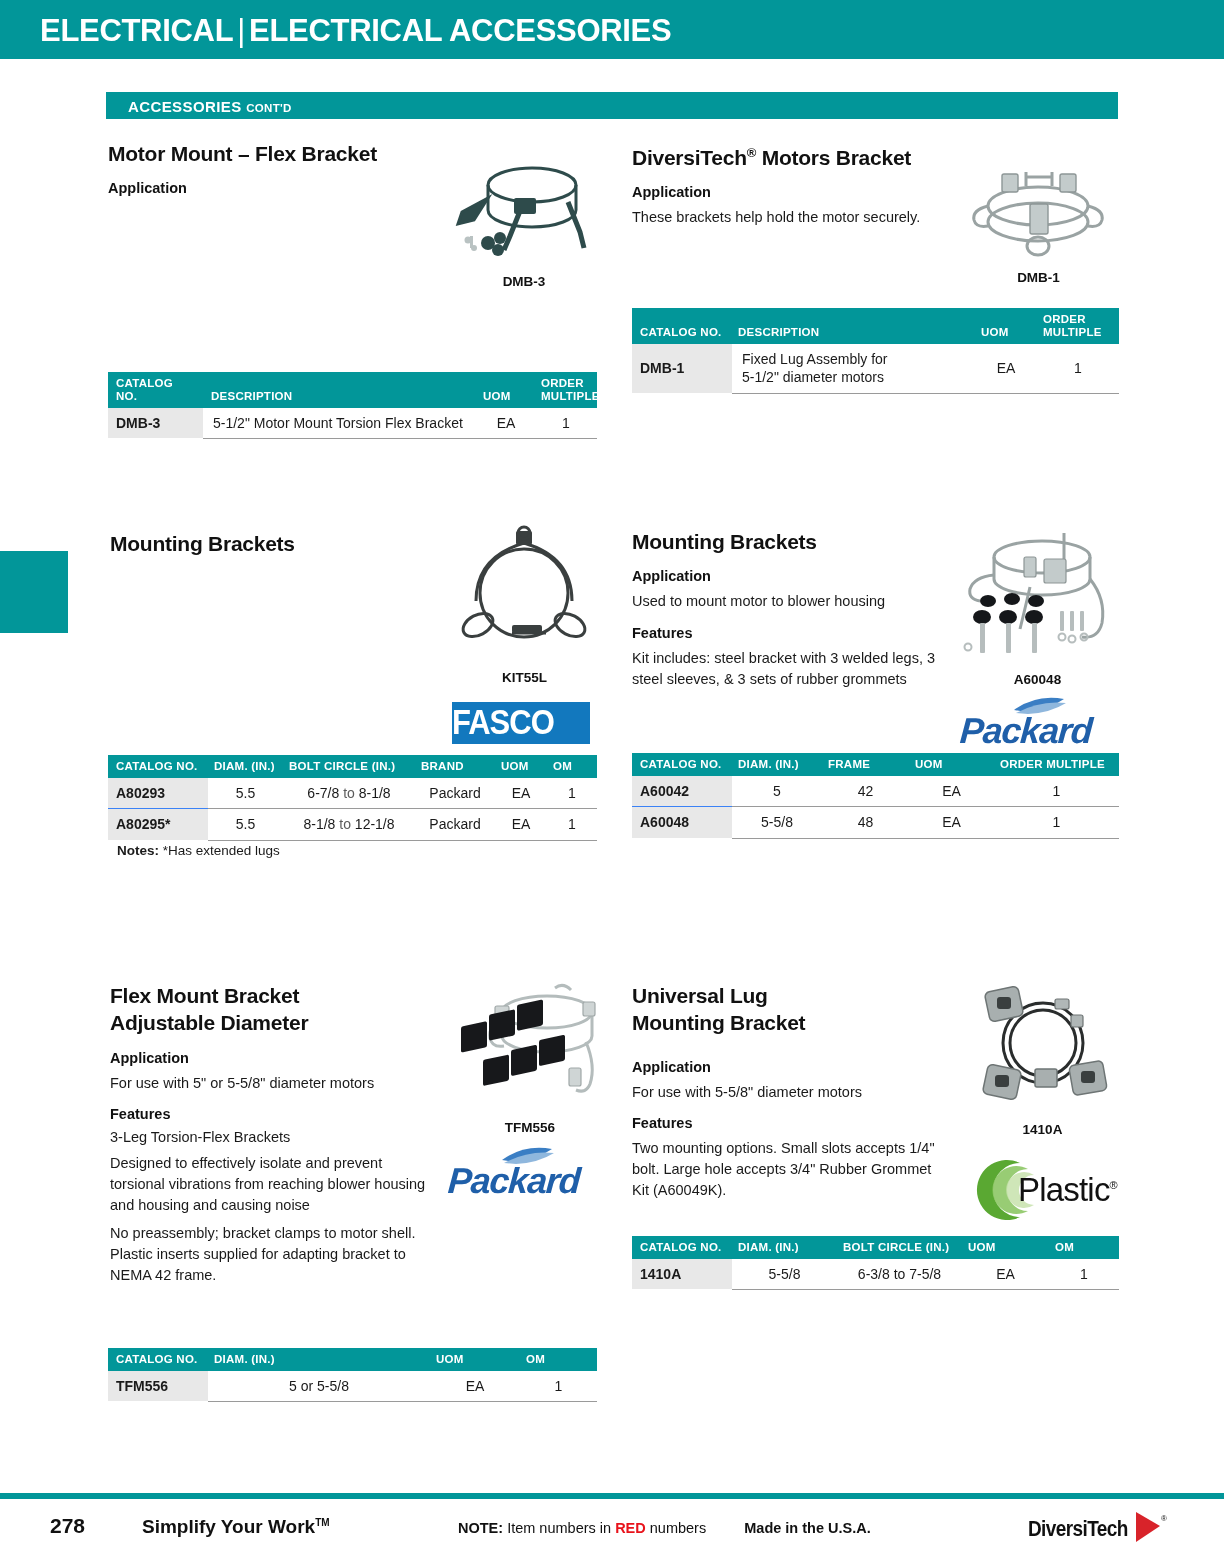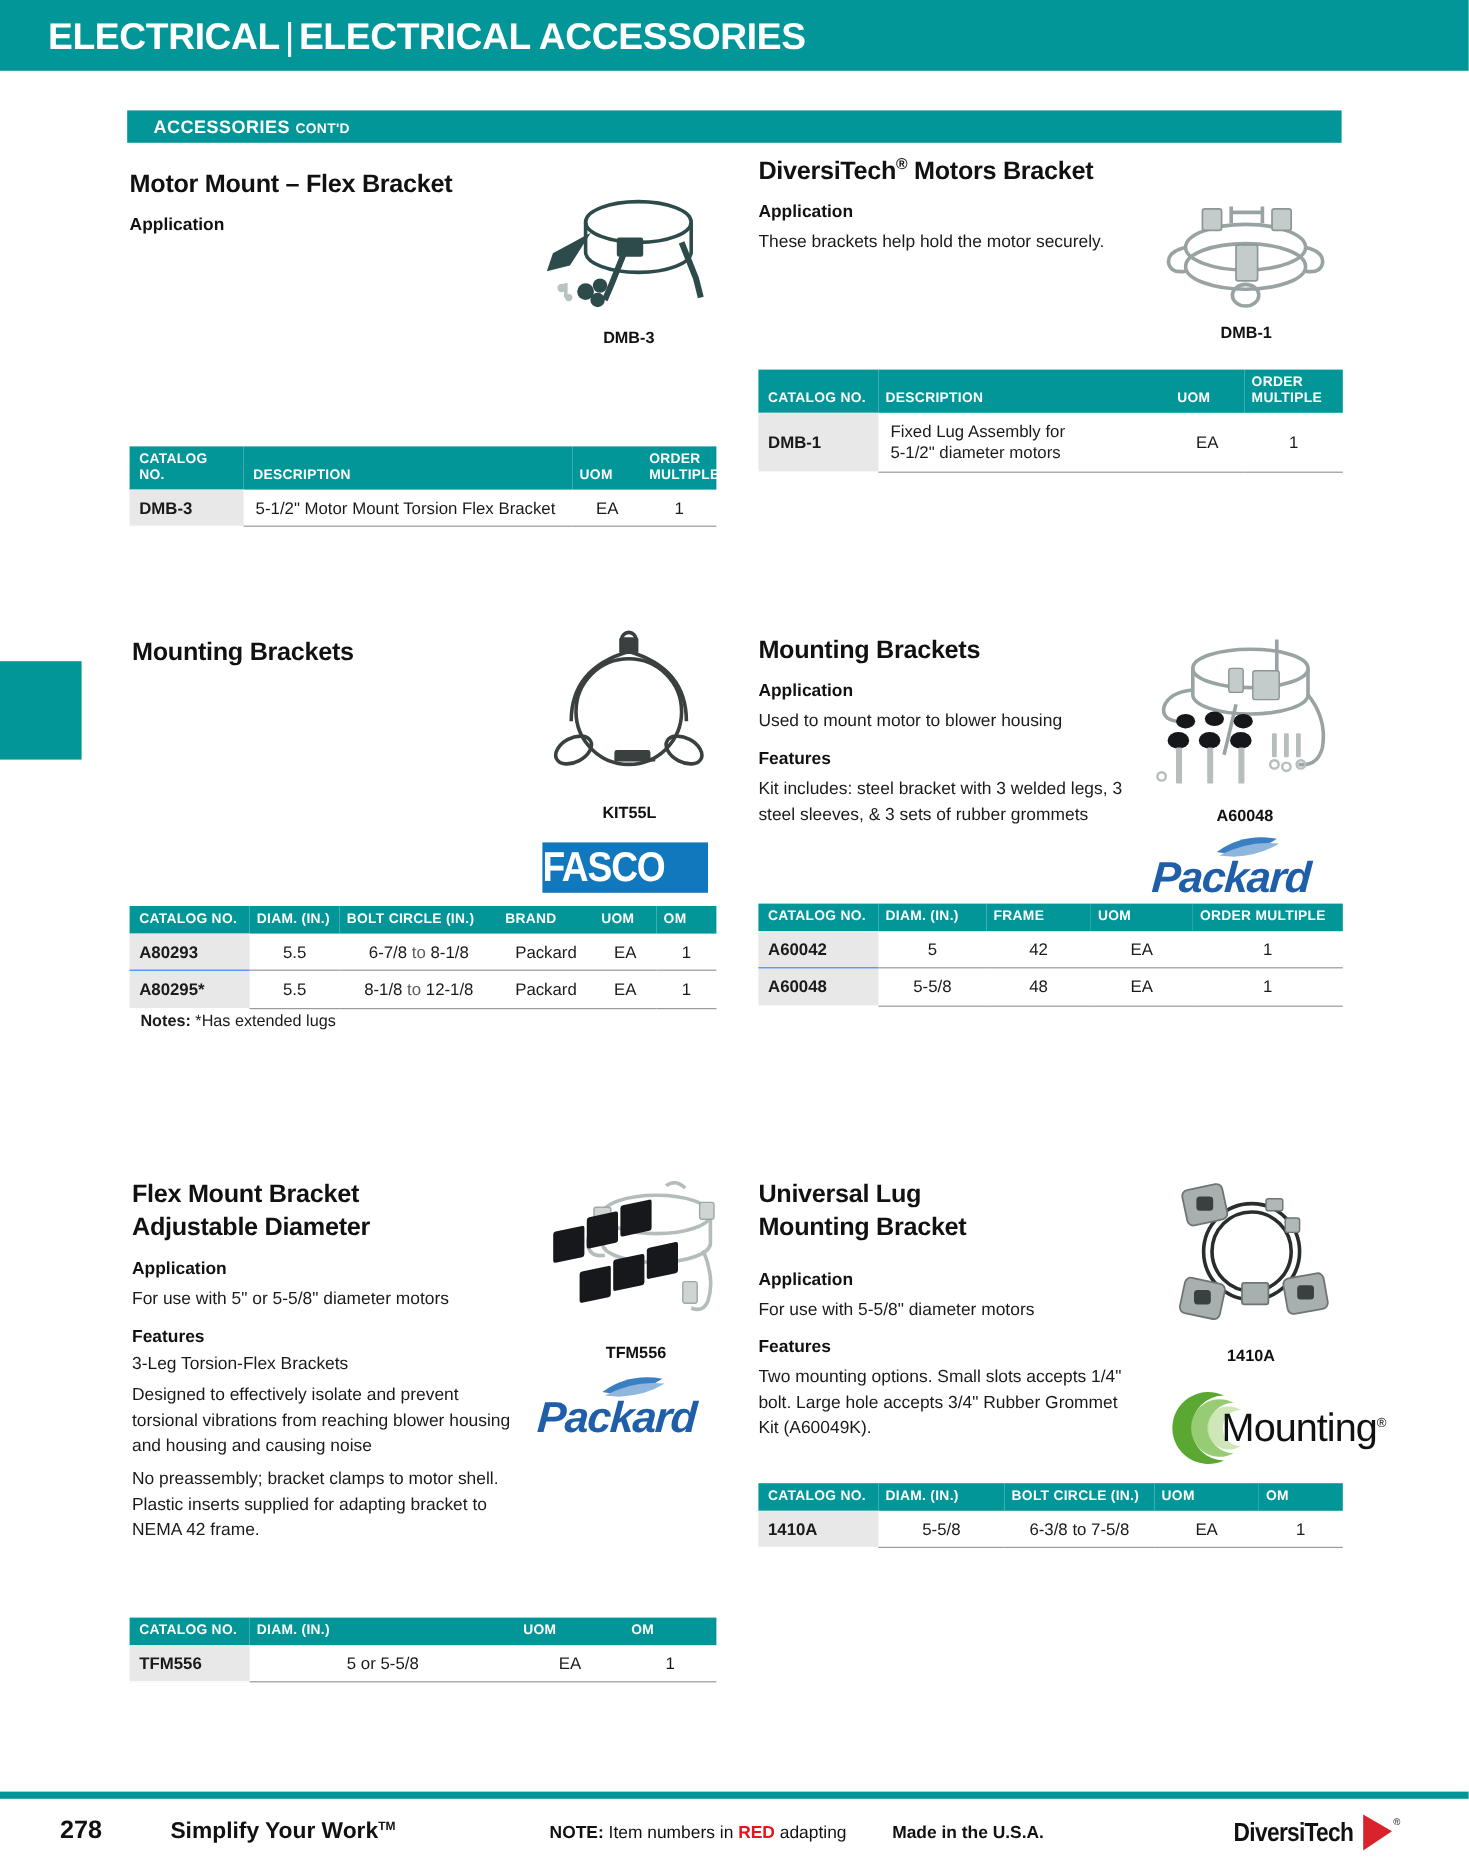--- a/index.html
+++ b/index.html
@@ -224,7 +224,7 @@
     </tbody>
   </table>
 
-  <div class="block" style="left:632px; top:129px; width:340px;">
+  <div class="block" style="left:632px; top:144px; width:340px;">
     <h2 class="prod-title"><span>DiversiTech</span><span class="sup">®</span><span> Motors Bracket</span></h2>
     <h3 class="sub">Application</h3>
     <p class="body">These brackets help hold the motor securely.</p>

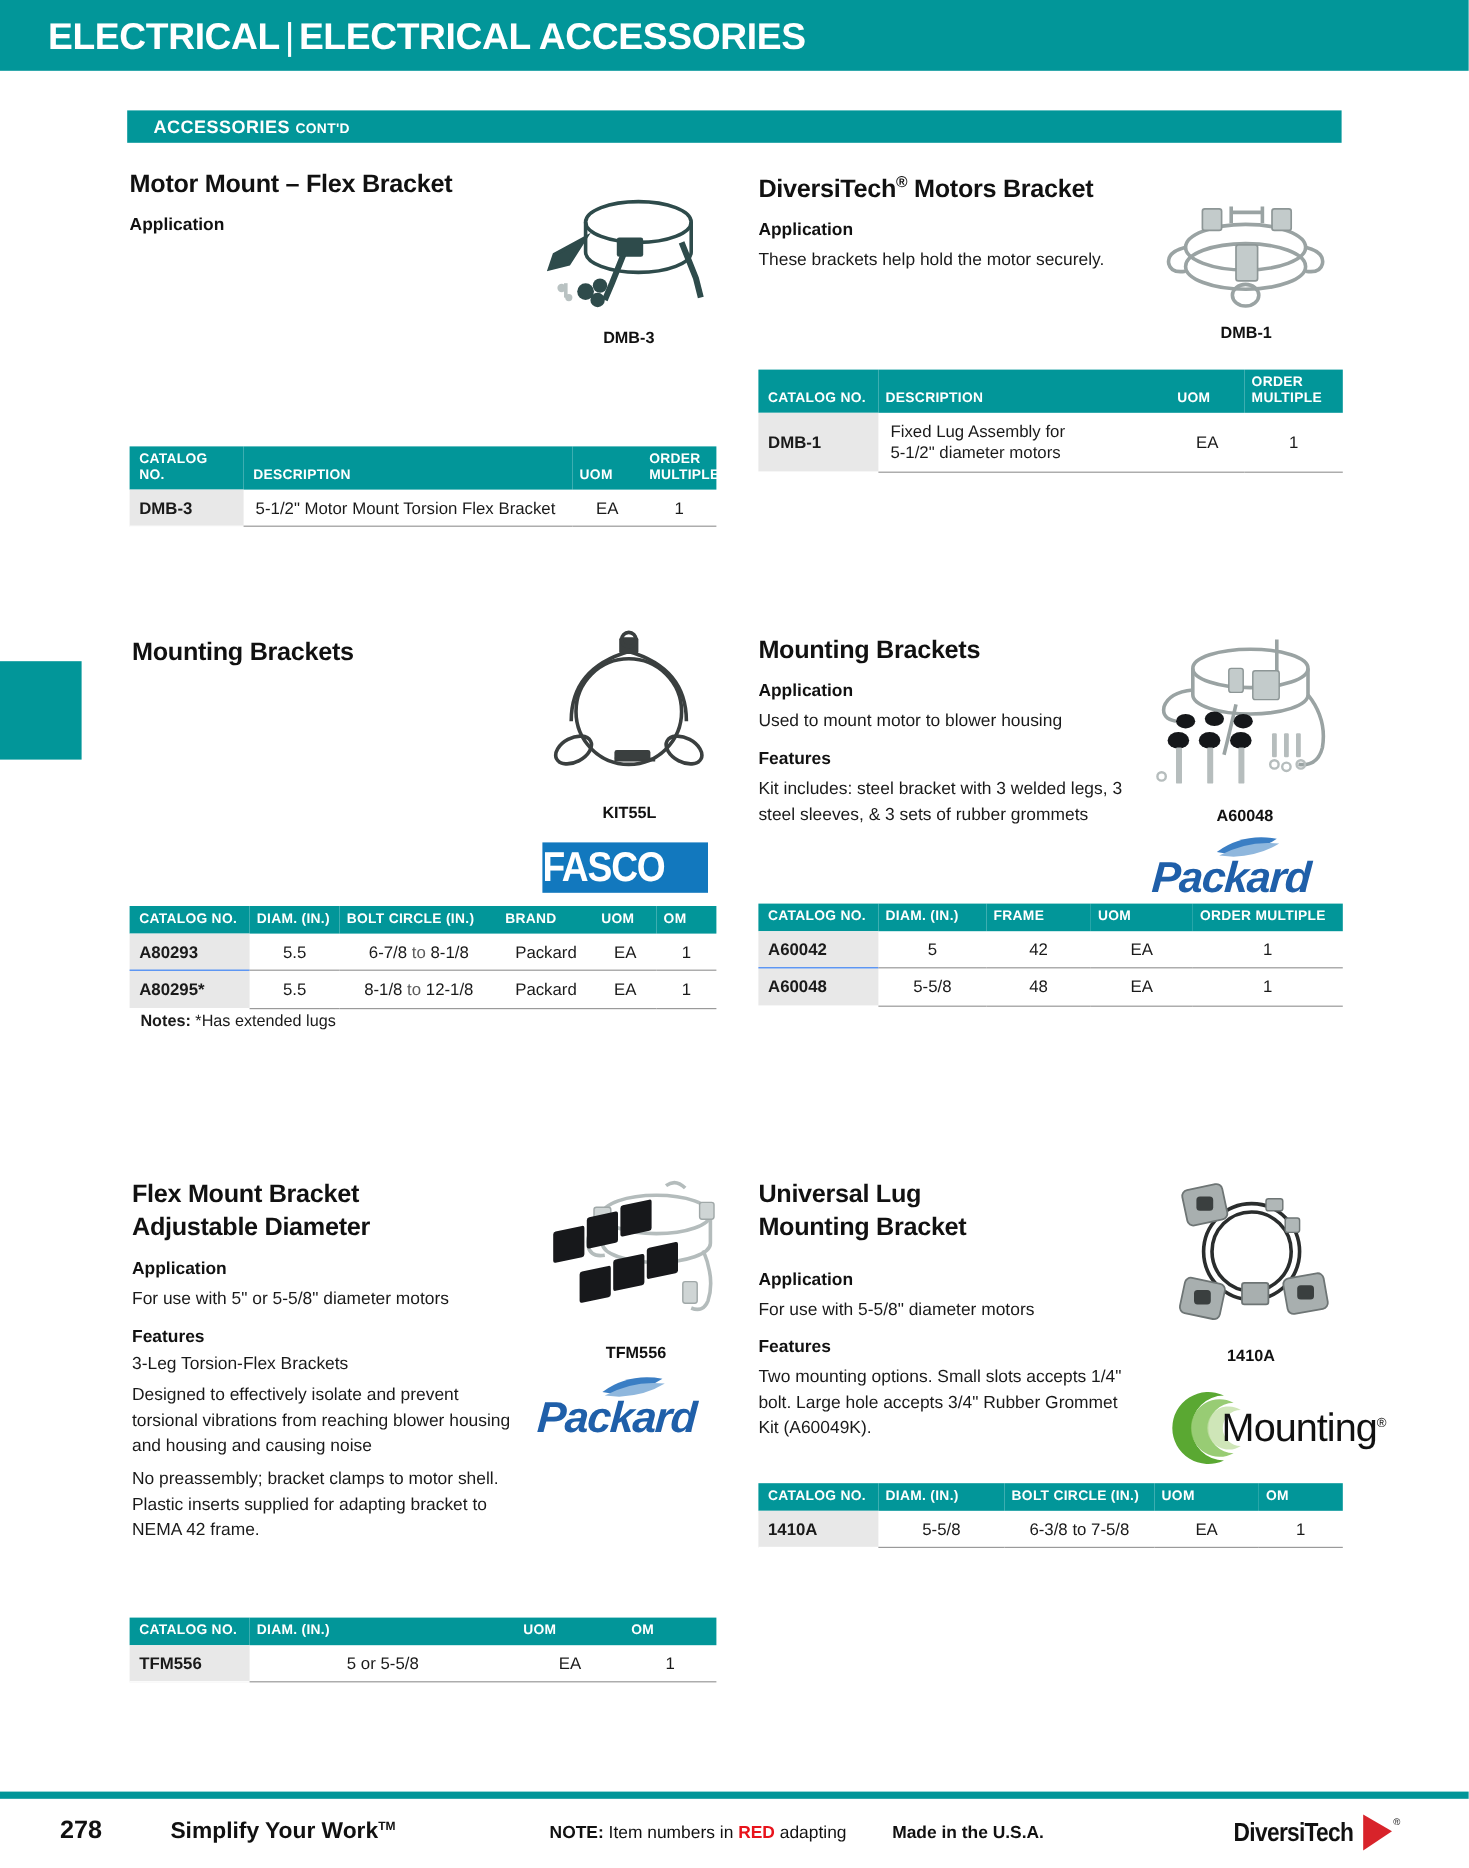--- a/index.html
+++ b/index.html
@@ -544,7 +544,7 @@
       <path d="M66 14 A24 24 0 1 0 66 56 A19 19 0 1 1 66 14 Z" fill="#86c35c" opacity="0.85"></path>
       <path d="M72 20 A18 18 0 1 0 72 50 A14 14 0 1 1 72 20 Z" fill="#c3e0a6" opacity="0.8"></path>
     </svg>
-    <span class="ct-txt"><span>Mounting</span><span class="reg">®</span></span>
+    <span class="ct-txt"><span>Plastic</span><span class="reg">®</span></span>
   </div>
 
   <table class="spec" style="left:632px; top:1236px; width:487px;">

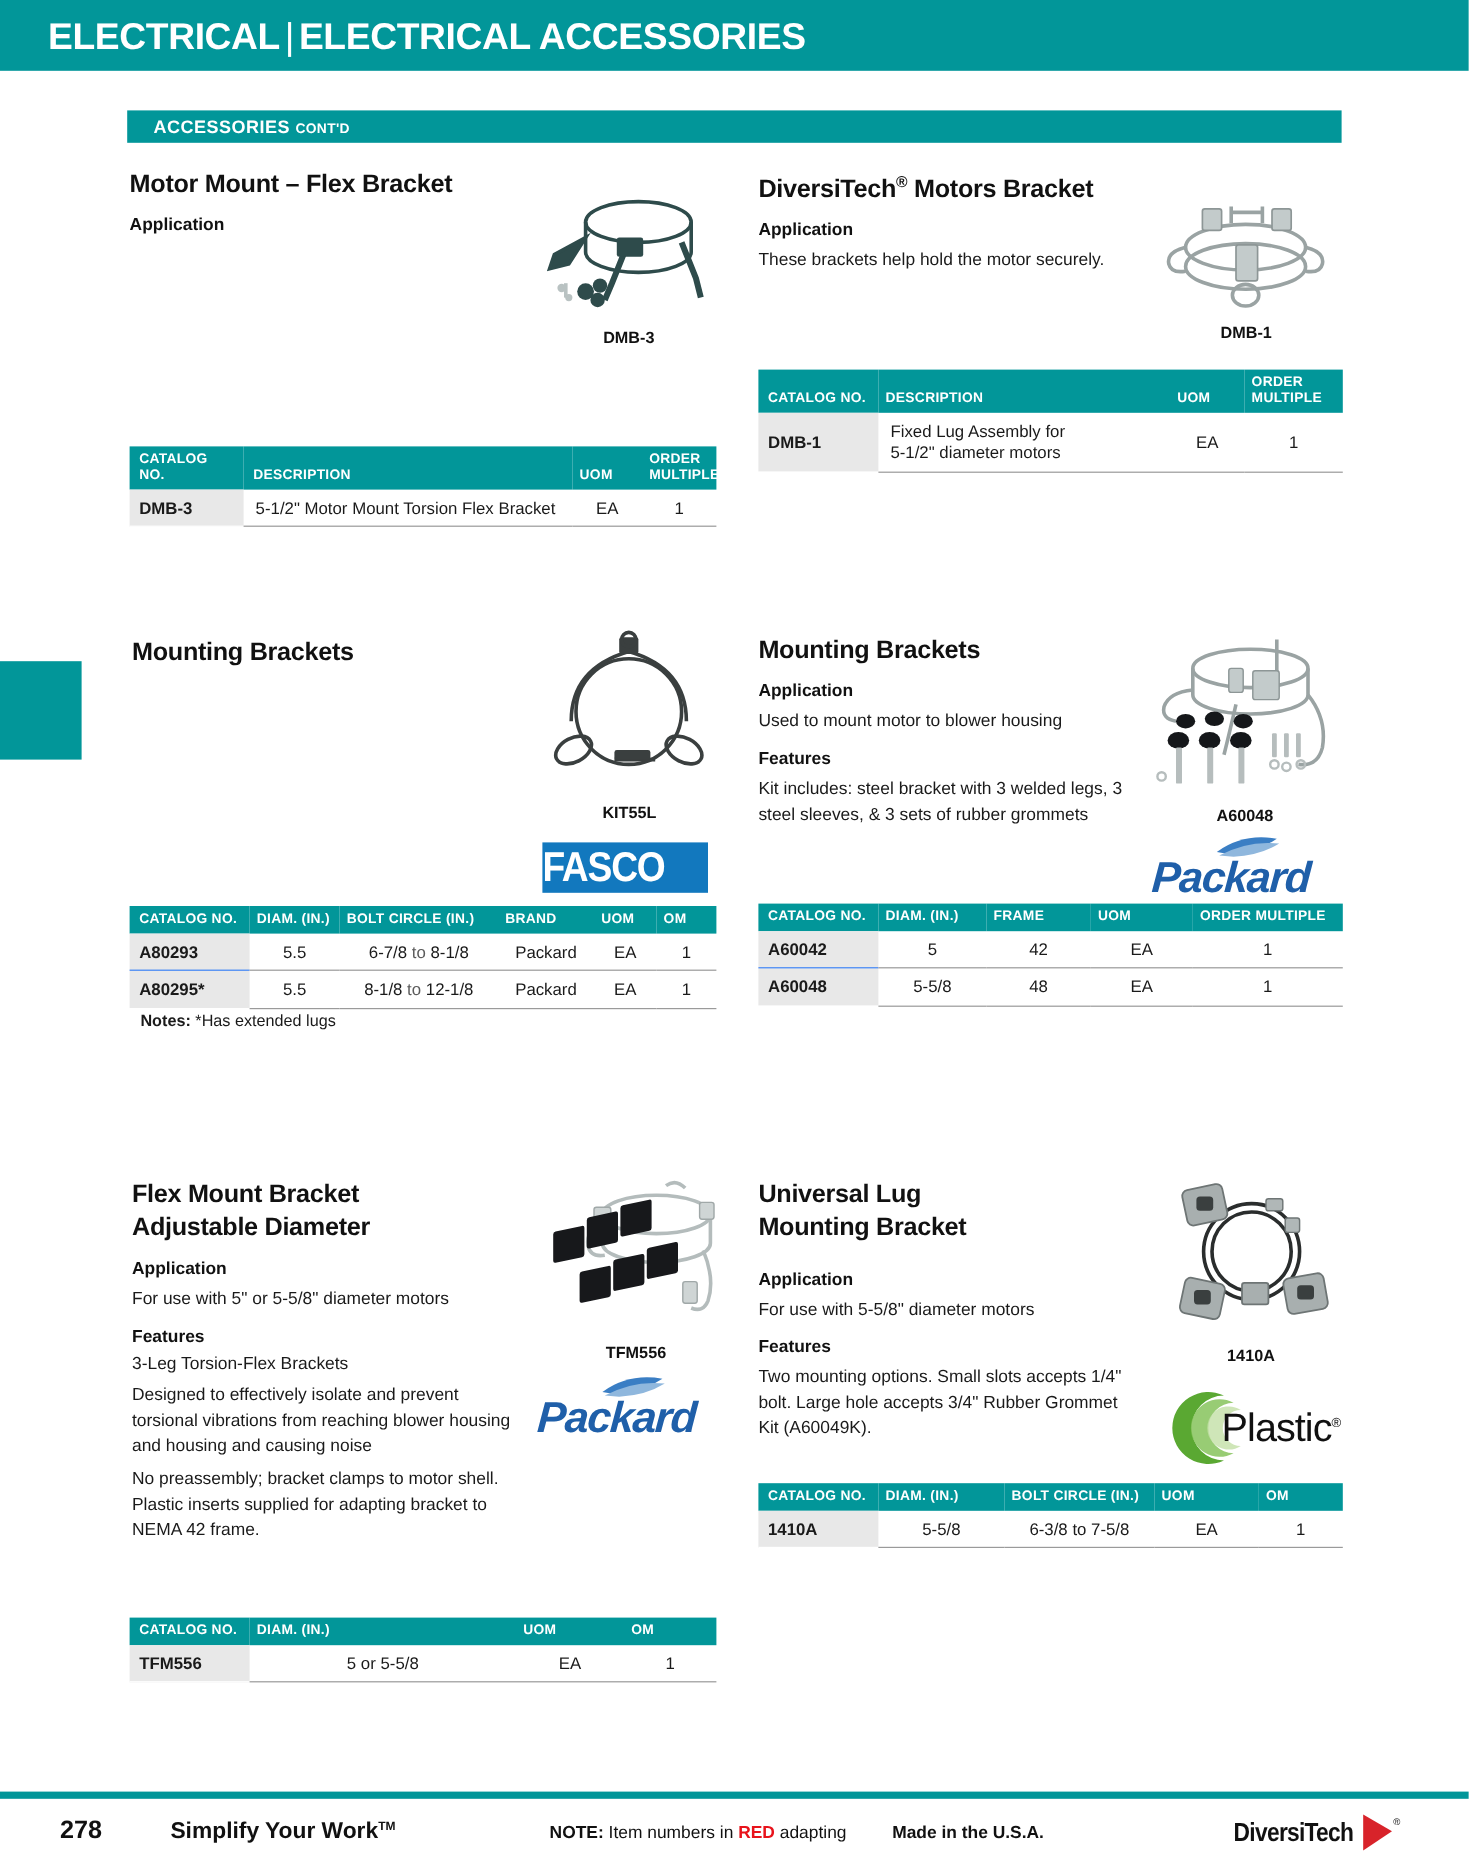--- a/index.html
+++ b/index.html
@@ -578,7 +578,7 @@
   <div class="footer-rule"></div>
   <div class="pg-num">278</div>
   <div class="tagline"><span>Simplify Your Work</span><span class="tm">TM</span></div>
-  <div class="foot-note"><b>NOTE:</b><span> Item numbers in </span><span class="red">RED</span><span> adapting </span><b>Made in the U.S.A.</b></div>
+  <div class="foot-note"><b>NOTE:</b><span> Item numbers in </span><span class="red">RED</span><span> numbers </span><b>Made in the U.S.A.</b></div>
   <div class="dt-logo">
     <span class="dt-txt">DiversiTech</span>
     <svg width="36" height="34" viewBox="0 0 36 34" style="position:absolute;left:106px;top:0;">

